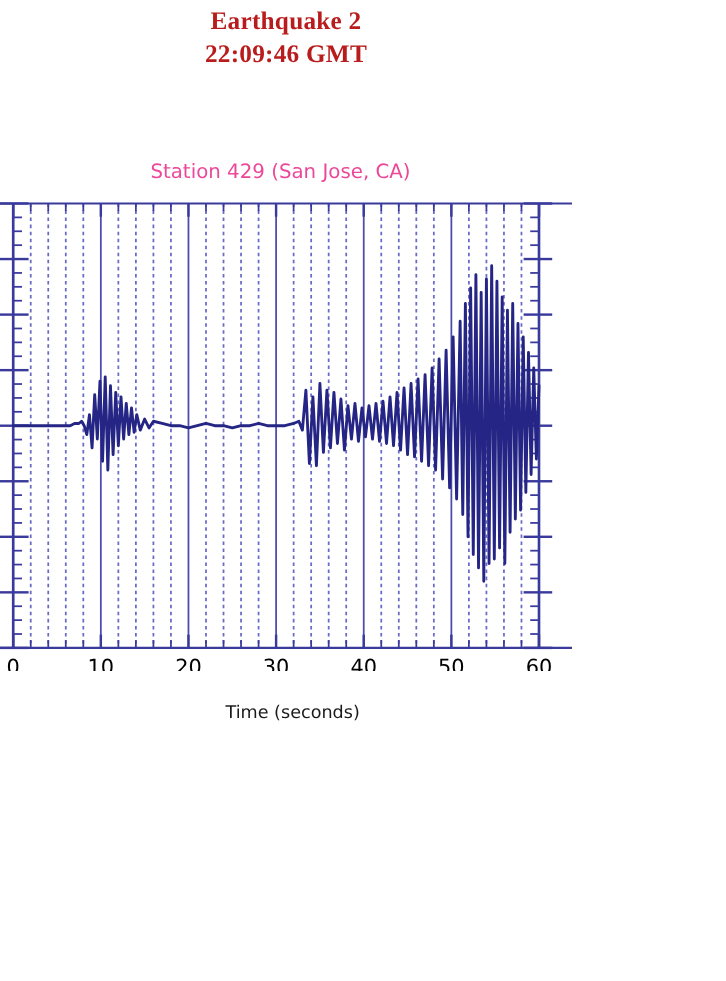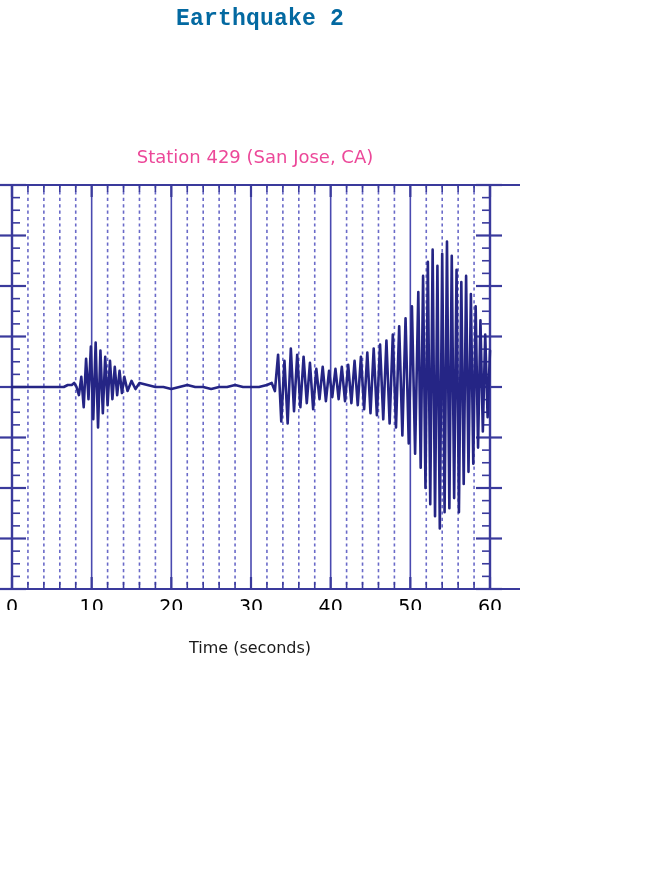--- a/index.html
+++ b/index.html
@@ -31,11 +31,11 @@
     text-align: center;
   }
   .title-line {
-    font-family: Liberation Mono, monospace;
+    font-family: Liberation Serif, serif;
     font-weight: bold;
     font-size: 23px;
     line-height: 30px;
-    color: #0369a1;
+    color: #b91c1c;
     letter-spacing: 0.2px;
   }
 

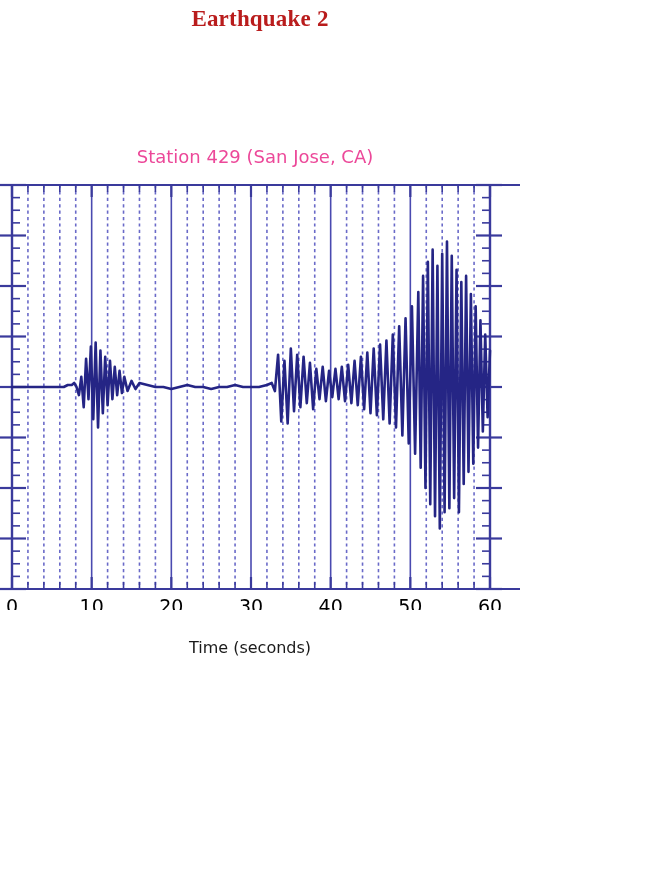--- a/index.html
+++ b/index.html
@@ -88,6 +88,7 @@
 
   <div class="title-block">
     <div class="title-line">Earthquake 2</div>
+    <div class="title-line">22:09:46 GMT</div>
   </div>
 
   <div class="subtitle">Station 429 (San Jose, CA)</div>

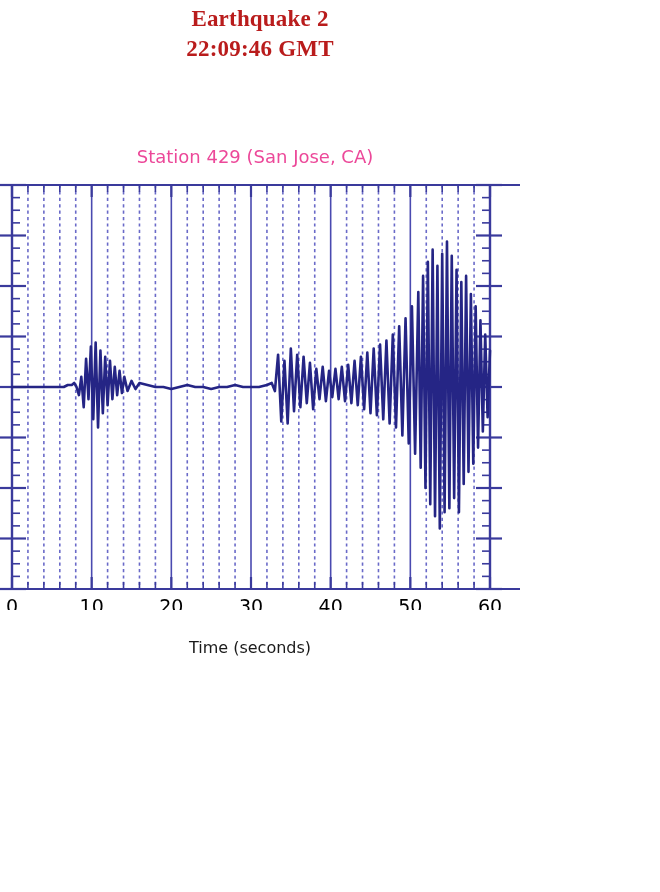--- a/index.html
+++ b/index.html
@@ -66,7 +66,7 @@
   
   .xaxis-title {
     position: absolute;
-    left: 0;
+    left: 16px;
     top: 638px;
     width: 500px;
     text-align: center;

